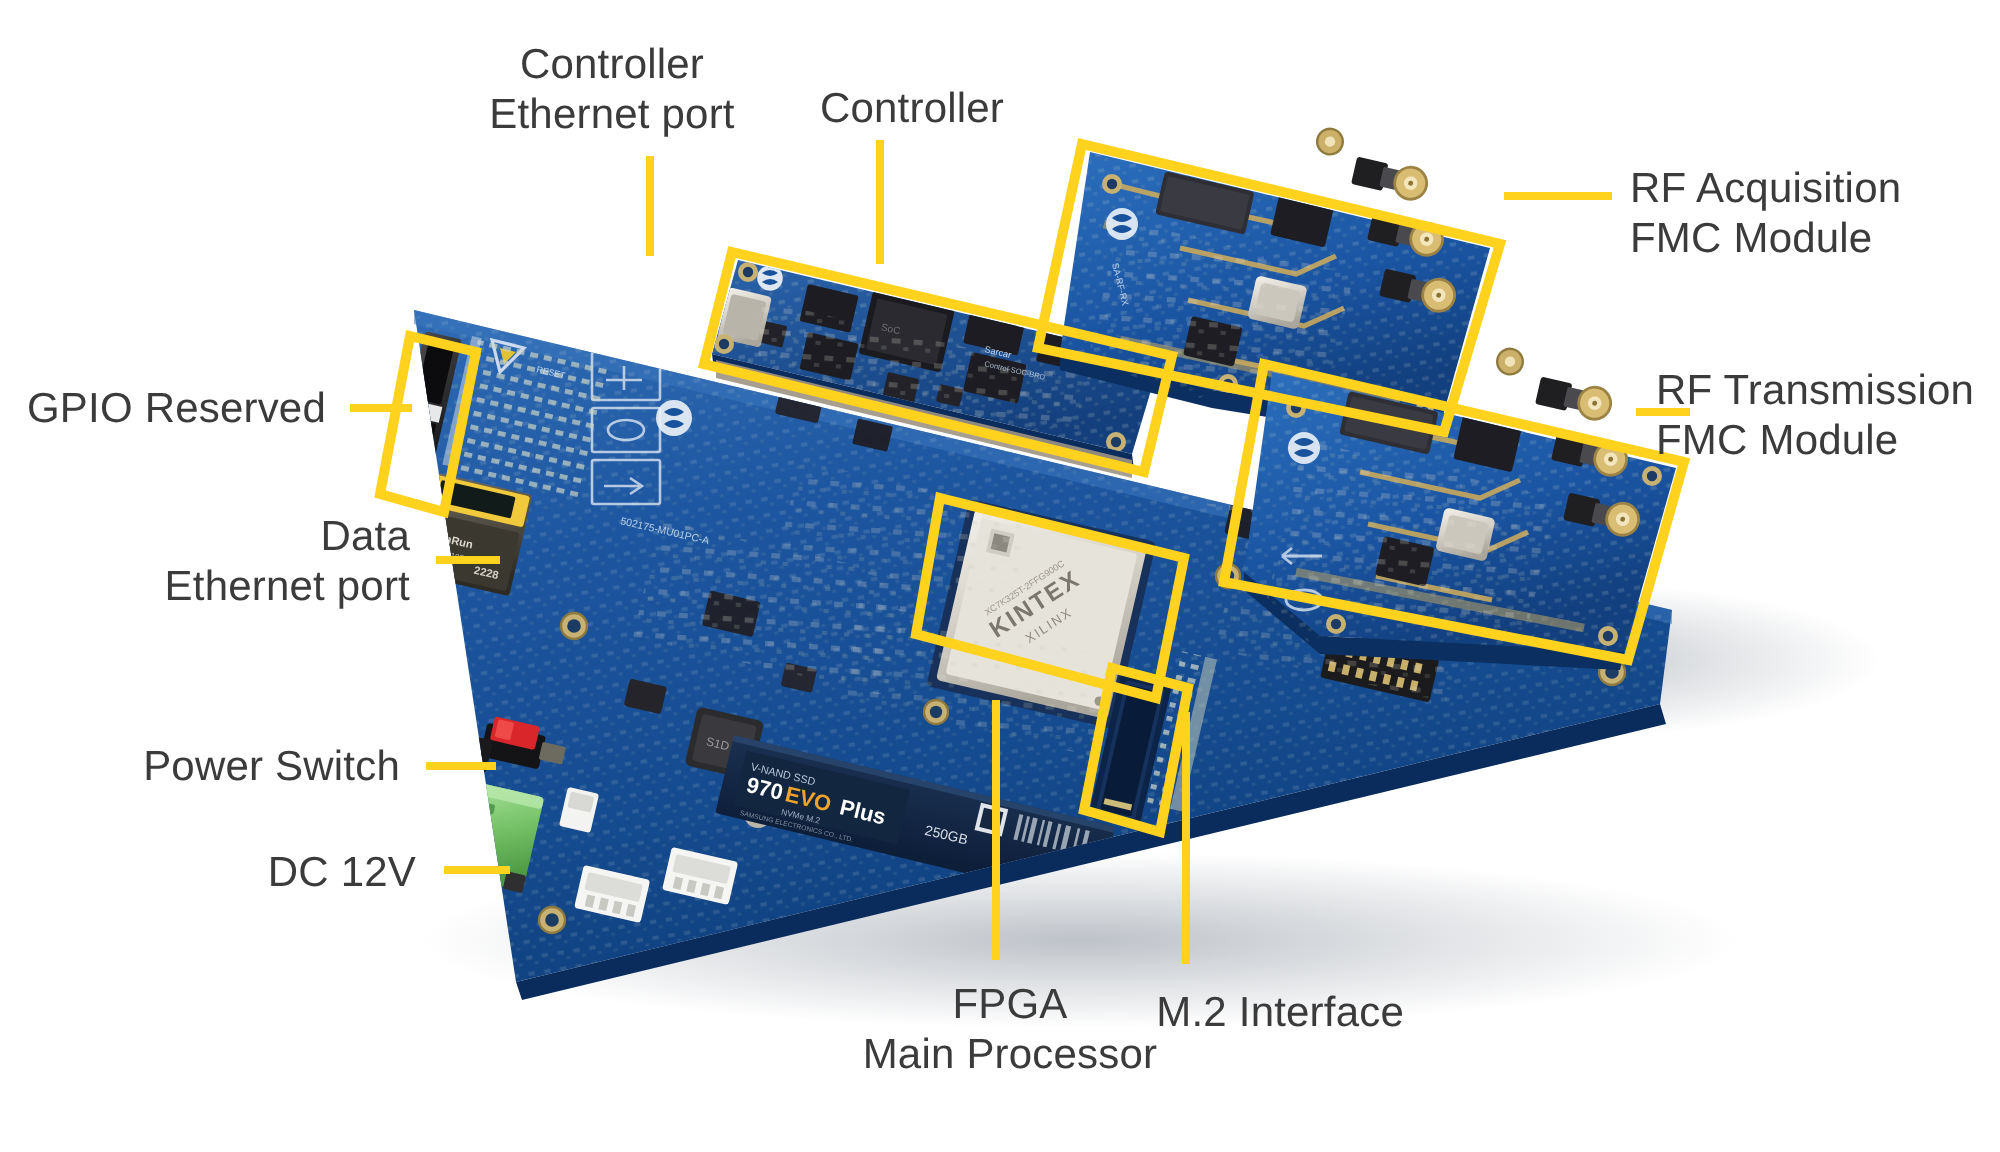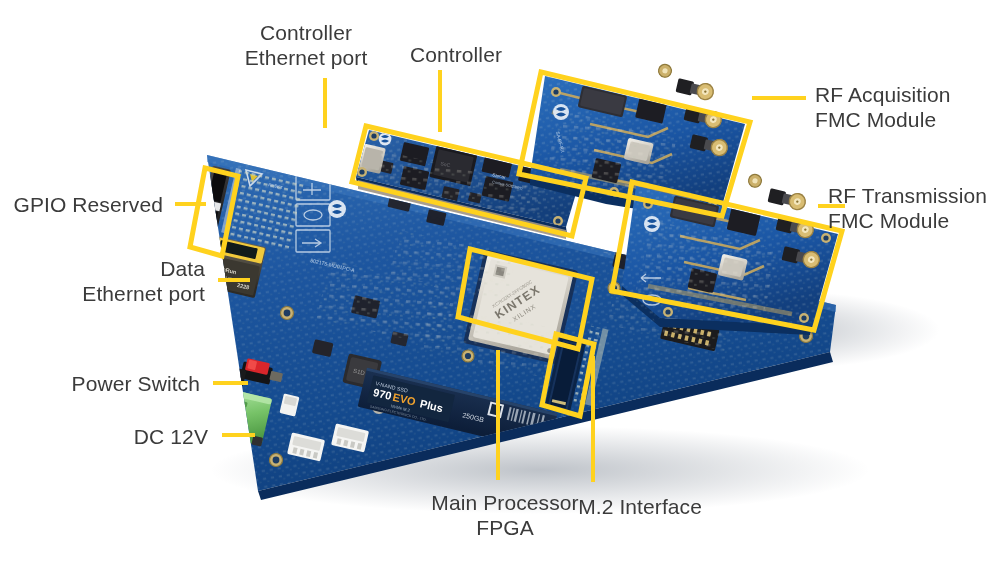--- a/index.html
+++ b/index.html
@@ -676,8 +676,8 @@
   </div>
 
   <div class="callout c" style="left:395px;top:490px;width:220px;">
+    <span class="ln">FPGA</span>
     <span class="ln">Main Processor</span>
-    <span class="ln">FPGA</span>
   </div>
 
   <div class="callout c" style="left:522px;top:494px;width:180px;text-align:right;">

